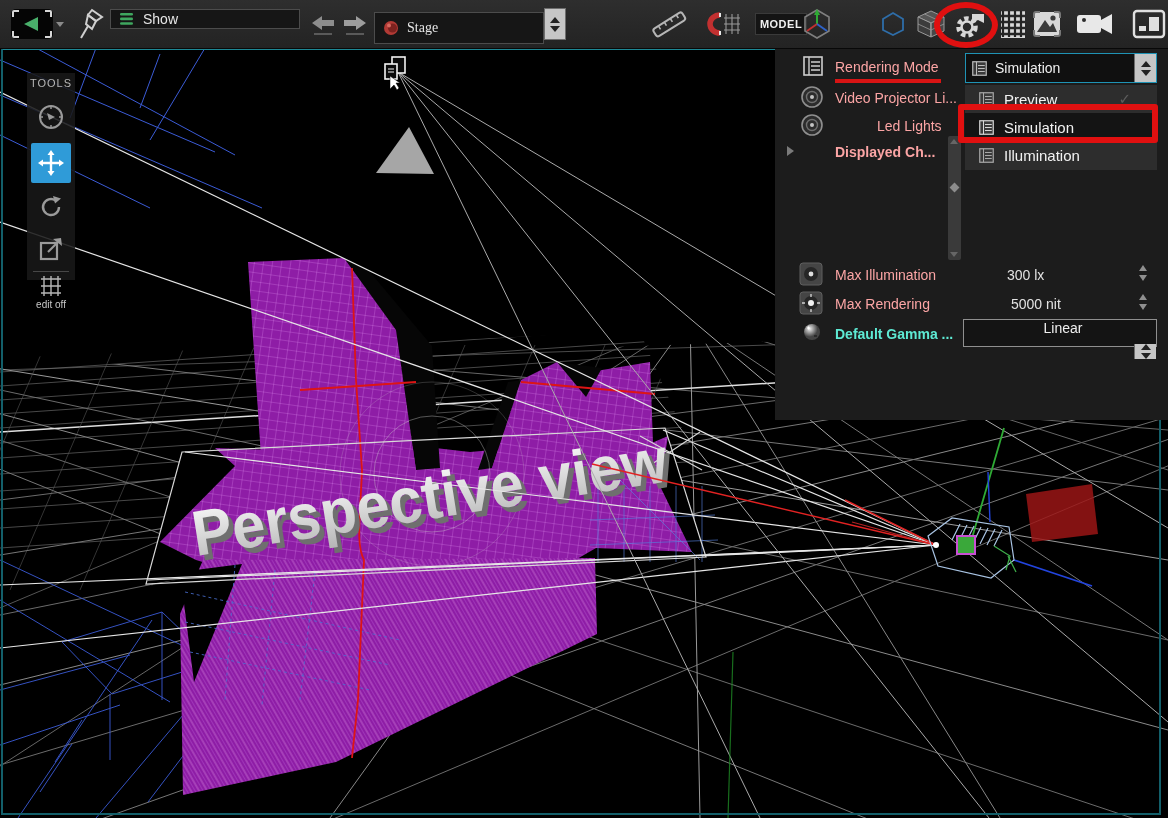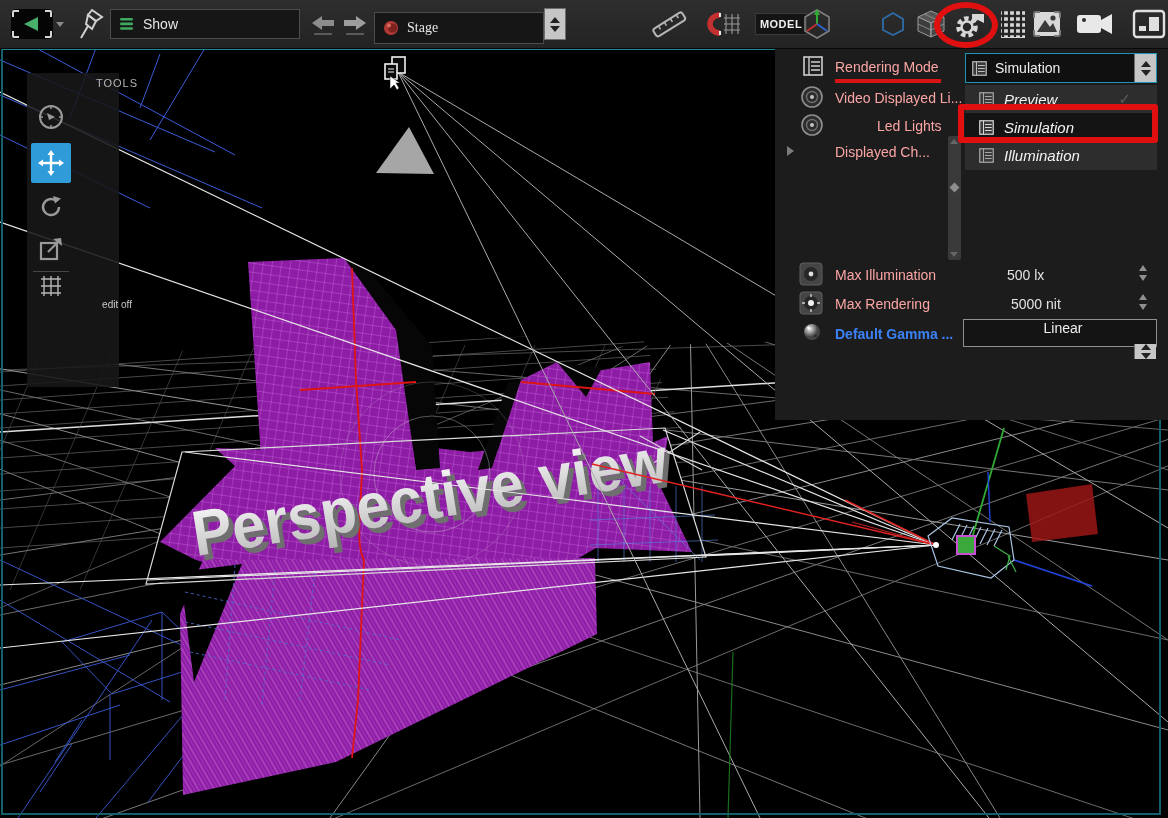--- a/index.html
+++ b/index.html
@@ -444,7 +444,7 @@
     </g>
   </svg>
 
-  <div class="abs tb-field" style="left:110px;top:9px;width:190px;height:30px;text-align:center;">
+  <div class="abs tb-field" style="left:110px;top:9px;width:190px;height:20px;text-align:center;">
     <svg width="16" height="14" viewBox="0 0 16 14">
       <rect x="1" y="1" width="13" height="2.6" rx="1.3" fill="#3fa75f"></rect>
       <rect x="1" y="5.6" width="13" height="2.6" rx="1.3" fill="#3fa75f"></rect>

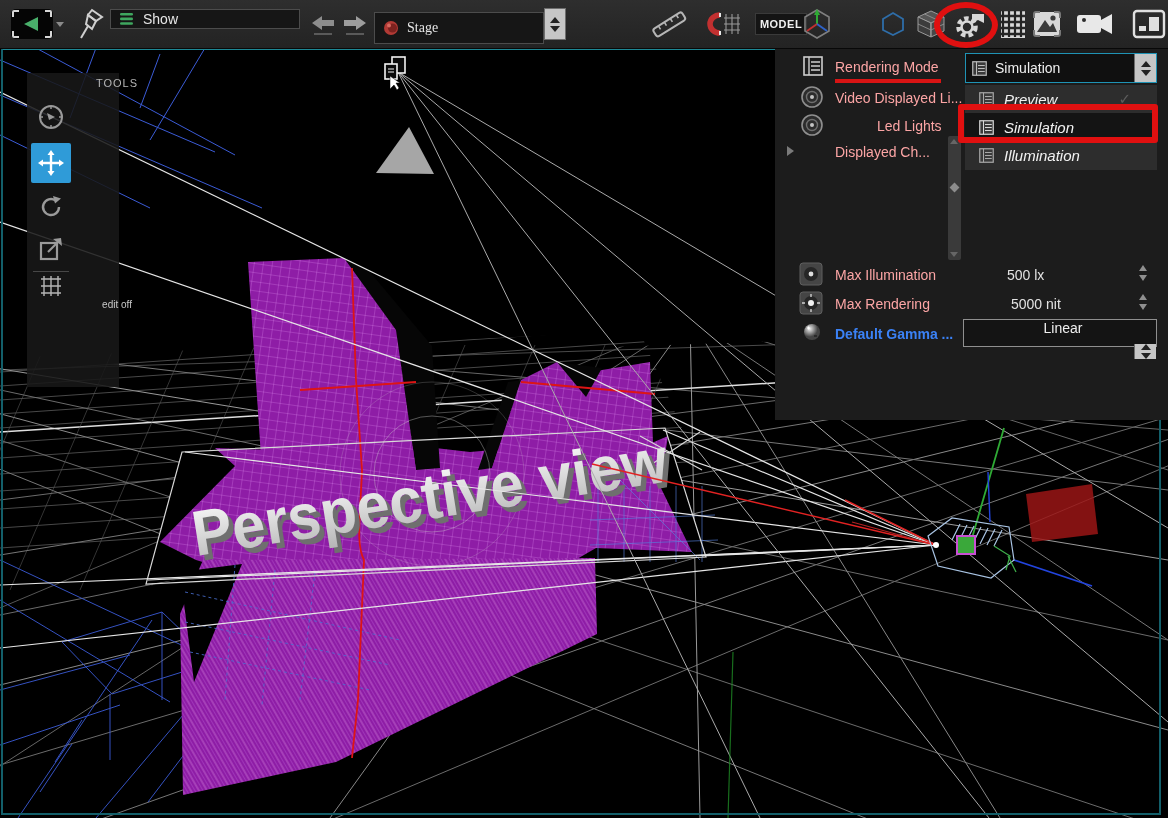--- a/index.html
+++ b/index.html
@@ -22,7 +22,7 @@
   #vp-border{left:1px;top:48px;width:1160px;height:767px;border:2px solid #135f6a;border-top-color:#1d8794;
              z-index:3;pointer-events:none;box-sizing:border-box;}
   
-  #tools{left:27px;top:73px;width:48px;height:314px;background:rgba(24,24,24,.88);z-index:4;padding-left:44px;}
+  #tools{left:27px;top:73px;width:48px;height:207px;background:rgba(24,24,24,.88);z-index:4;}
   #tools .title{width:100%;text-align:center;top:4px;font-size:11px;color:#b5b5b5;letter-spacing:1px;}
   .toolbtn{left:4px;width:40px;height:40px;display:flex;align-items:center;justify-content:center;border-radius:2px;}
   .toolbtn.sel{background:#2f9bd8;}

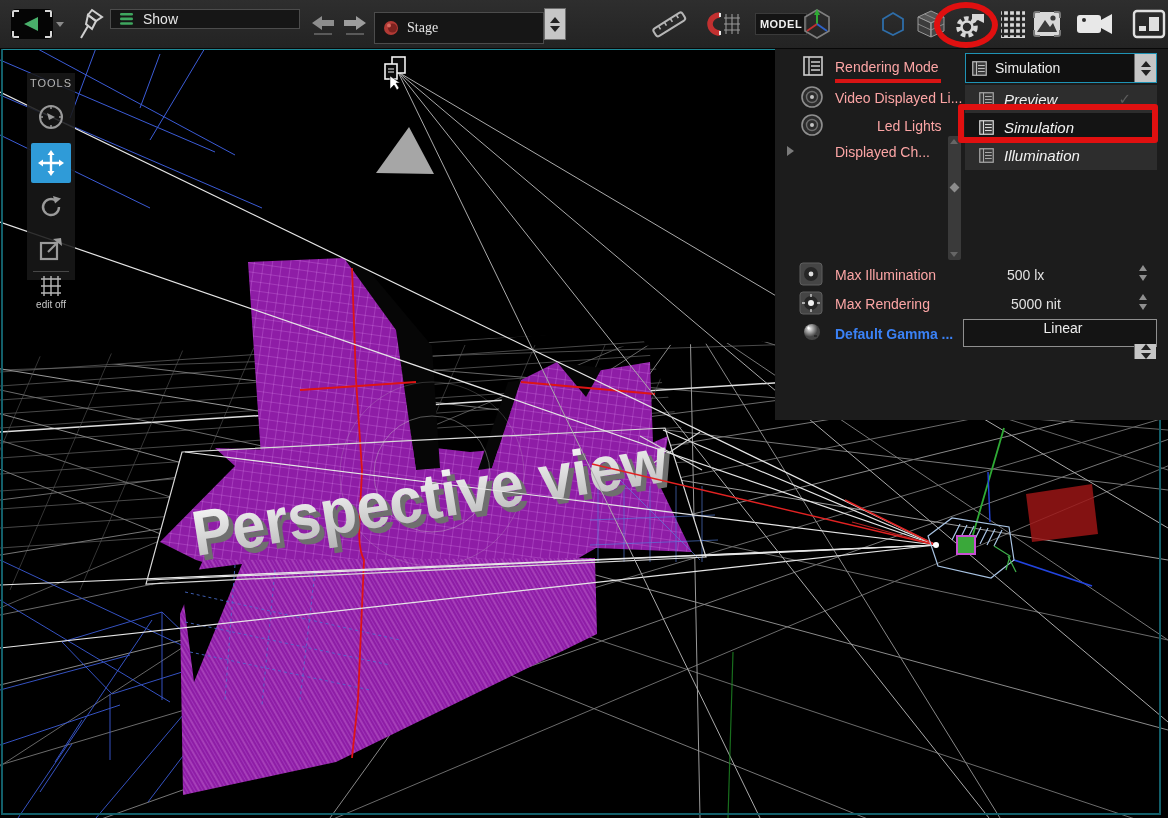--- a/index.html
+++ b/index.html
@@ -363,7 +363,7 @@
     <circle cx="11" cy="11" r="5.5" fill="none" stroke="#6f6f6f" stroke-width="1.4"></circle>
     <circle cx="11" cy="11" r="2" fill="#c4c4c4"></circle>
   </svg>
-  <div class="abs lab" style="left:60px;top:42px;">Video Displayed Li...</div>
+  <div class="abs lab" style="left:60px;top:42px;">Video Projector Li...</div>
 
   <svg class="abs" style="left:26px;top:66px;" width="22" height="22" viewBox="0 0 22 22">
     <circle cx="11" cy="11" r="10" fill="#2c2c2c" stroke="#8f8f8f" stroke-width="1.6"></circle>

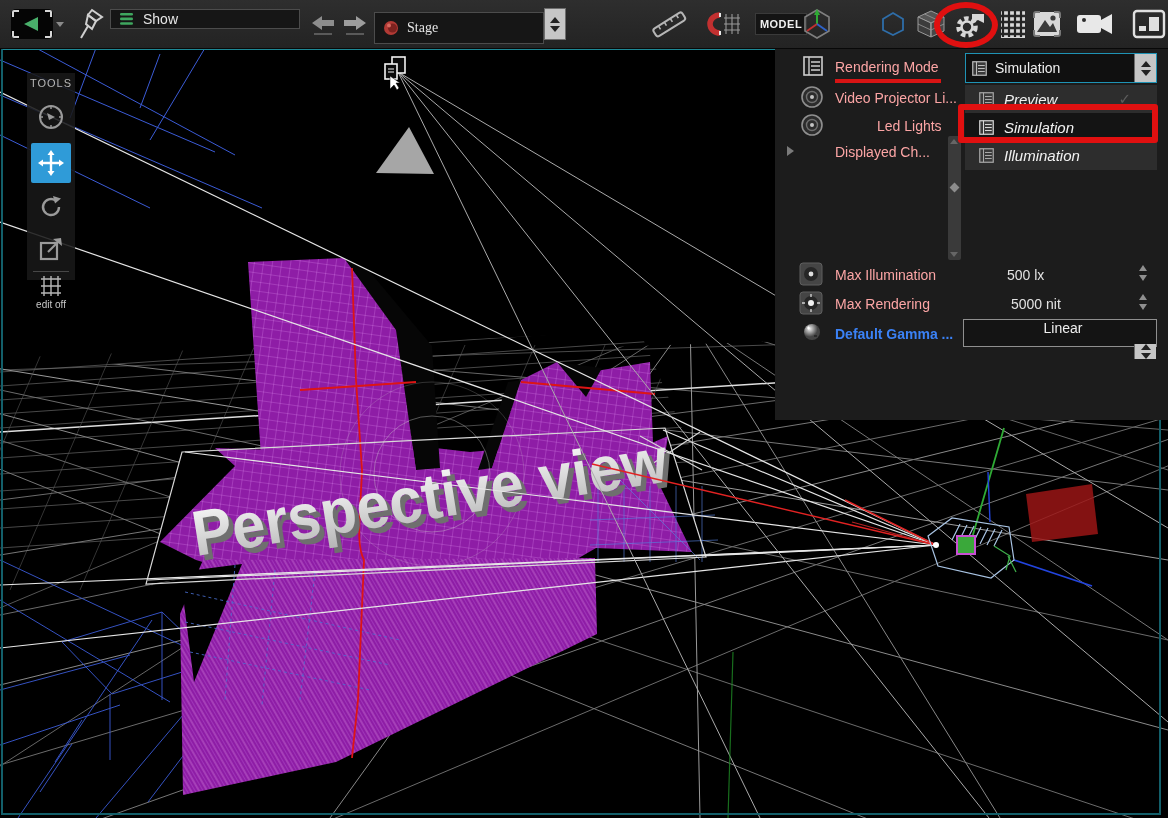--- a/index.html
+++ b/index.html
@@ -330,7 +330,7 @@
       </div>
   </div>
 
-  <div class="abs ddlist" style="left:190px;top:37px;width:192px;height:85px;font-style:italic;">
+  <div class="abs ddlist" style="left:190px;top:37px;width:192px;height:85px;">
     <div class="dditem">
       <svg width="15" height="15" viewBox="0 0 20 20">
         <rect x="1" y="1" width="18" height="18" fill="#3a3a3a" stroke="#a8a8a8" stroke-width="1.6"></rect>

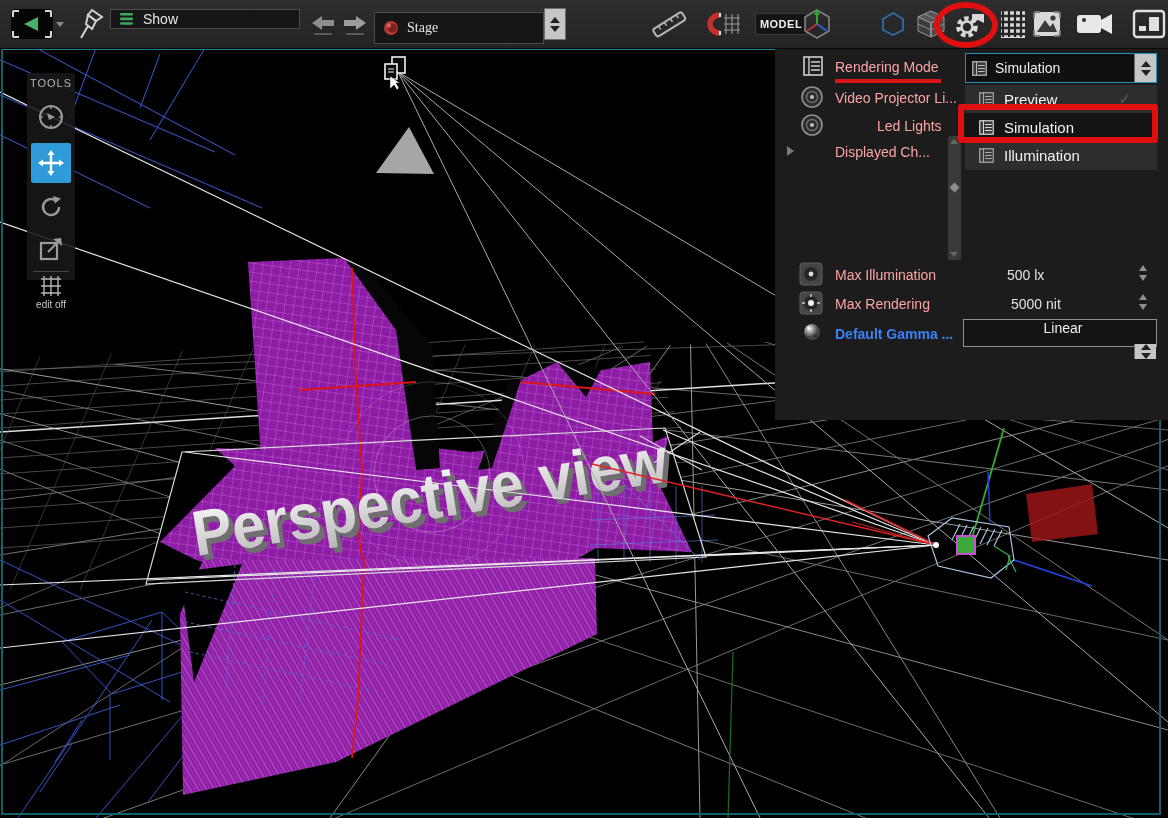--- a/index.html
+++ b/index.html
@@ -373,7 +373,7 @@
   <div class="abs lab" style="left:60px;top:70px;margin-left:42px;">Led Lights</div>
 
   <div class="abs expander" style="left:12px;top:98px;"></div>
-  <div class="abs lab" style="left:60px;top:96px;">Displayed Ch...</div>
+  <div class="abs lab" style="left:60px;top:96px;font-weight:bold;">Displayed Ch...</div>
 
   <div id="scrollb" class="abs" style="left:173px;top:88px;width:13px;height:124px;">
     <div class="chv-up"></div>

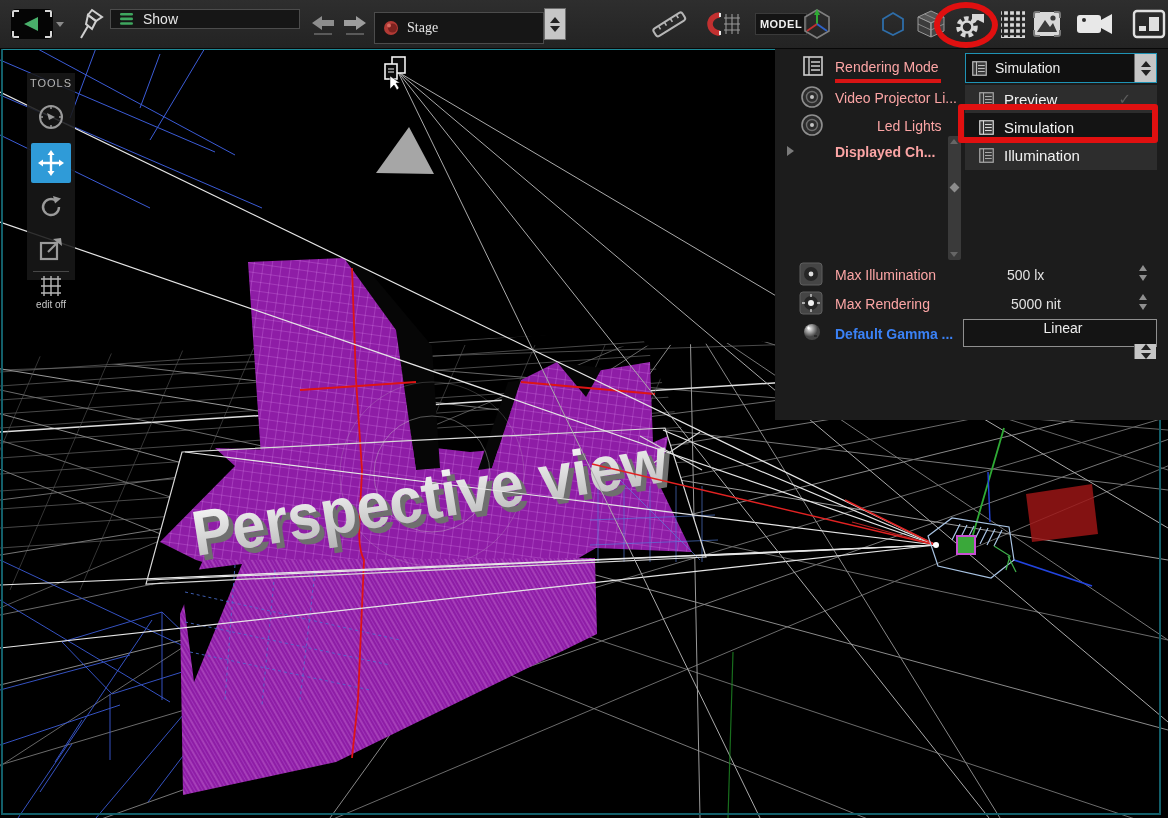--- a/index.html
+++ b/index.html
@@ -387,7 +387,7 @@
     <circle cx="12" cy="12" r="2.4" fill="#dedede"></circle>
   </svg>
   <div class="abs lab" style="left:60px;top:219px;">Max Illumination</div>
-  <div class="abs val" style="left:232px;top:219px;">500 lx</div>
+  <div class="abs val" style="left:232px;top:219px;">300 lx</div>
   <div class="abs tinyspin" style="left:364px;top:217px;">
       <div class="up"></div>
       <div class="dn"></div>

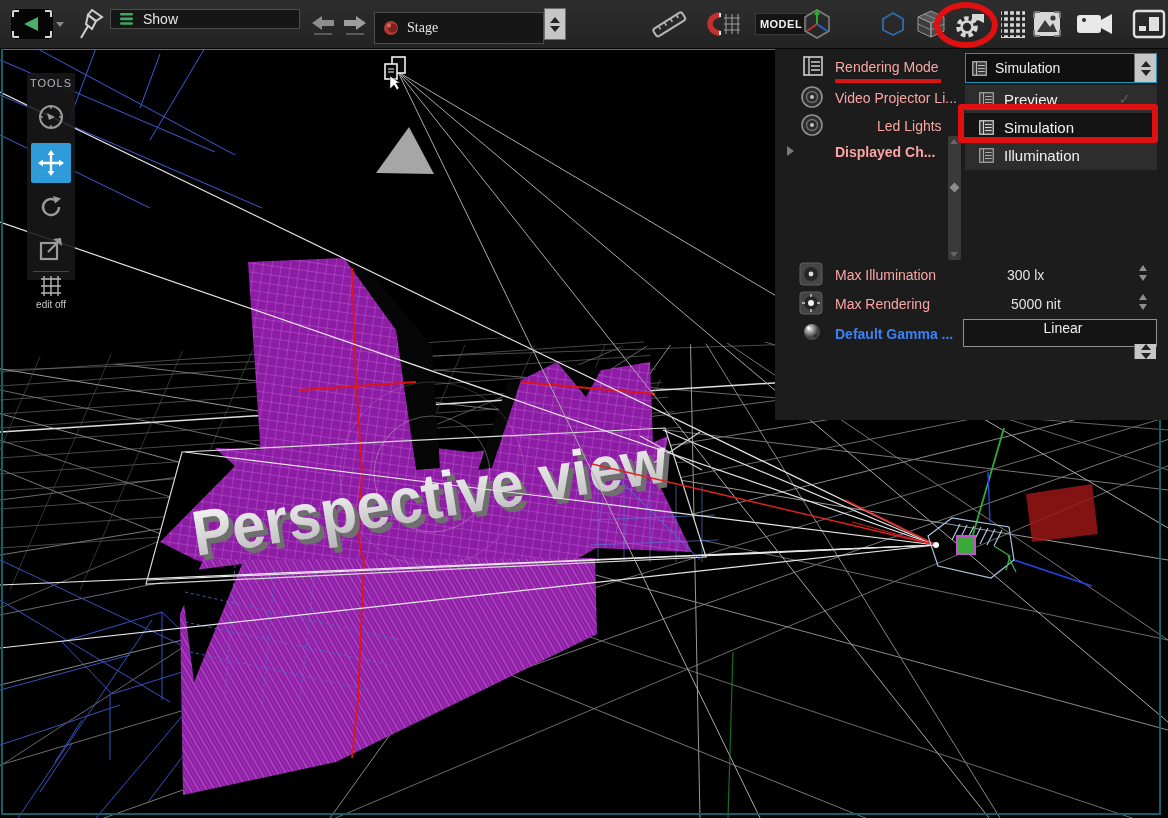--- a/index.html
+++ b/index.html
@@ -417,7 +417,7 @@
     <path d="M4 5 h3 M5.5 3.5 v3" stroke="#fff" stroke-width="1.2"></path>
     <path d="M11 13 h3" stroke="#1a1a1a" stroke-width="1.2"></path>
   </svg>
-  <div class="abs lab" style="left:60px;top:278px;font-weight:bold;color:#3b82f6;">Default Gamma ...</div>
+  <div class="abs lab" style="left:60px;top:278px;font-weight:bold;color:#5eead4;">Default Gamma ...</div>
   <div class="abs sel-field" style="left:188px;top:271px;width:194px;height:28px;border-color:#8f8f8f;background:#141414;flex-direction:column;">
     <span>Linear</span>
     <div class="spinbox">

